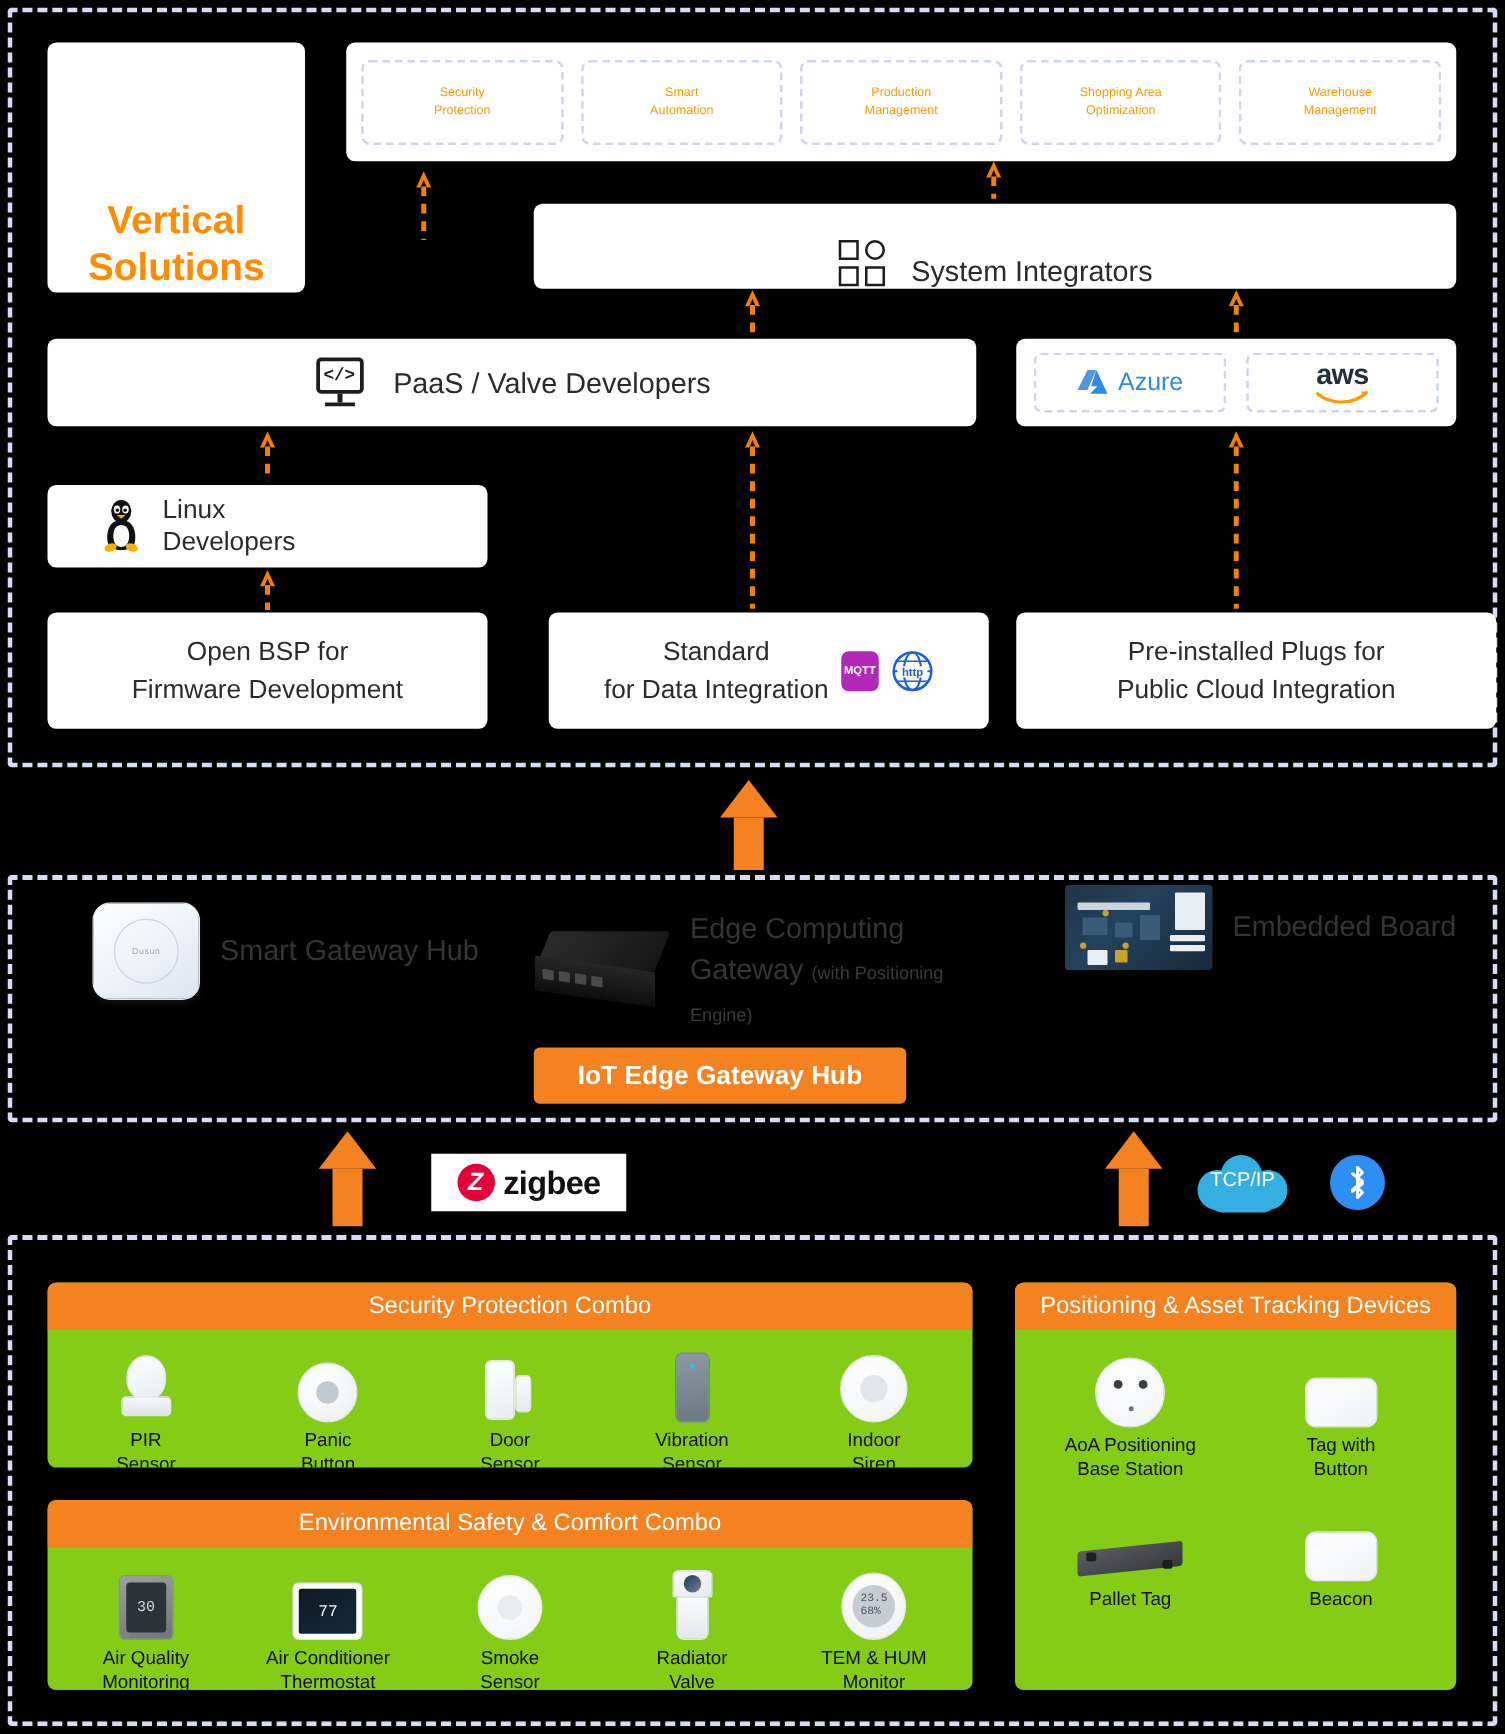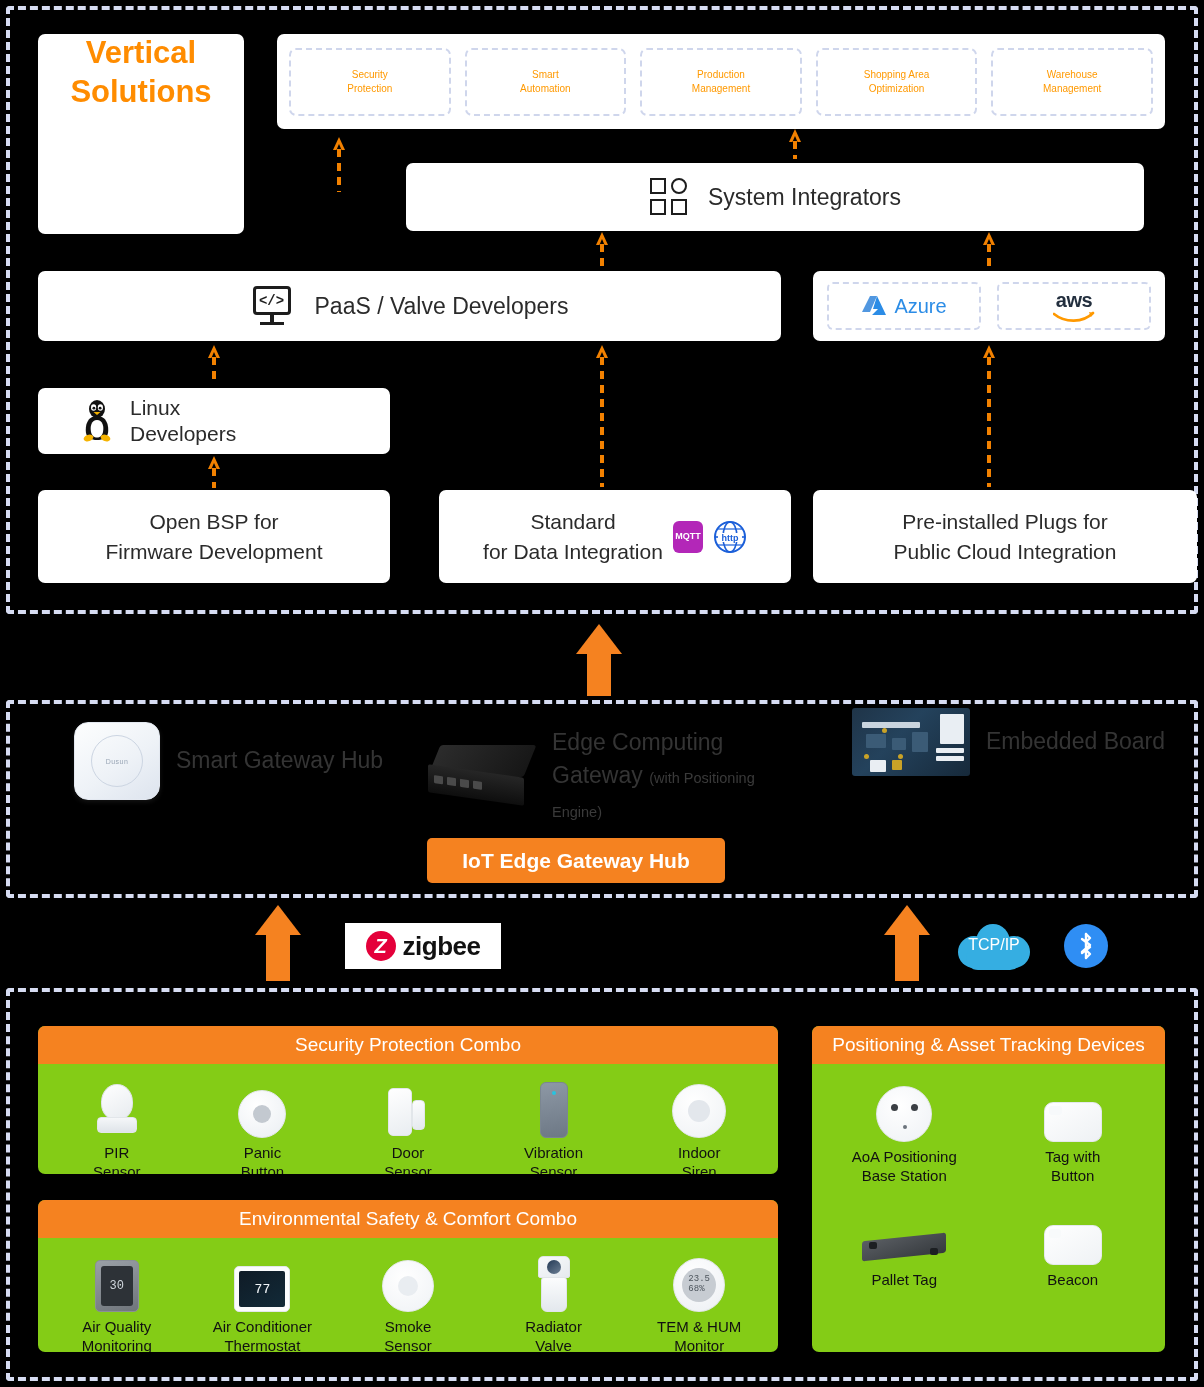--- a/index.html
+++ b/index.html
@@ -31,7 +31,7 @@
   
   #vertical-solutions-card {
     left: 38px; top: 34px; width: 206px; height: 200px;
-    display:flex; align-items:flex-start; justify-content:center;
+    display:flex; align-items:flex-end; justify-content:center;
   }
   #vertical-solutions-card .vs-title {
     color: #FF8C00;

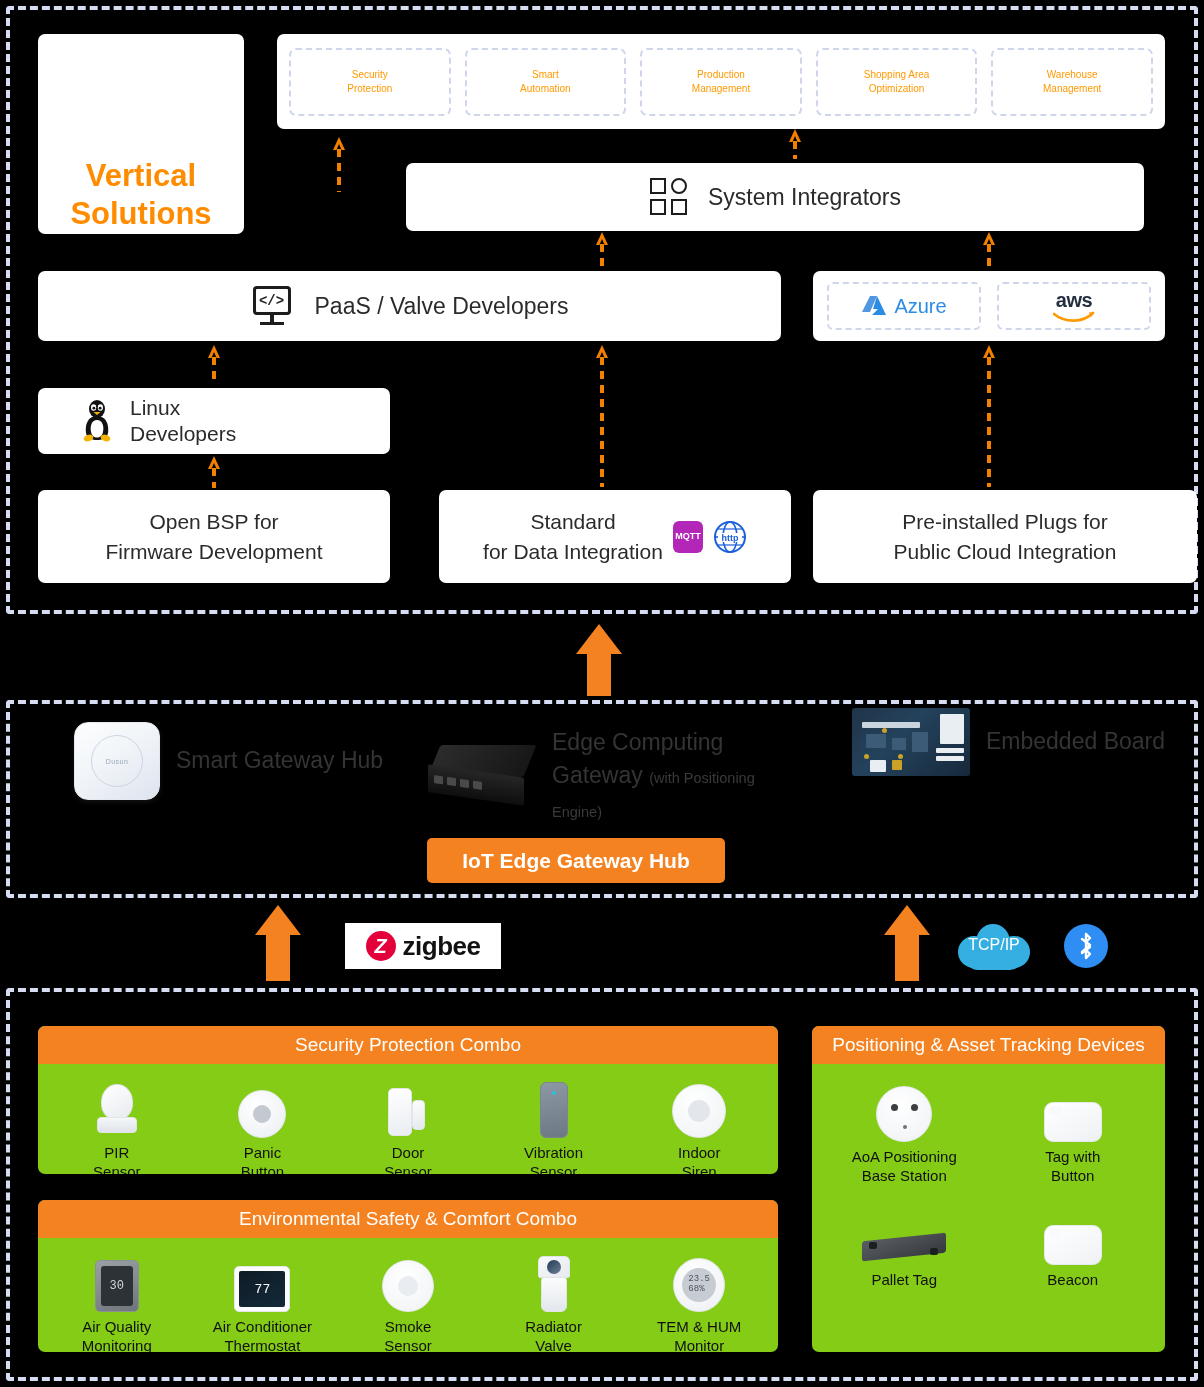--- a/index.html
+++ b/index.html
@@ -57,8 +57,8 @@
 
   
   #system-integrators-card {
-    left: 406px; top: 163px; width: 738px; height: 68px;
-    display: flex; align-items: center; justify-content: center; gap: 19px;
+    left: 427px; top: 163px; width: 738px; height: 68px;
+    display: flex; align-items: flex-end; justify-content: center; gap: 19px;
   }
   #system-integrators-card .si-label { font-size: 23px; color: #2b2b2b; }
 

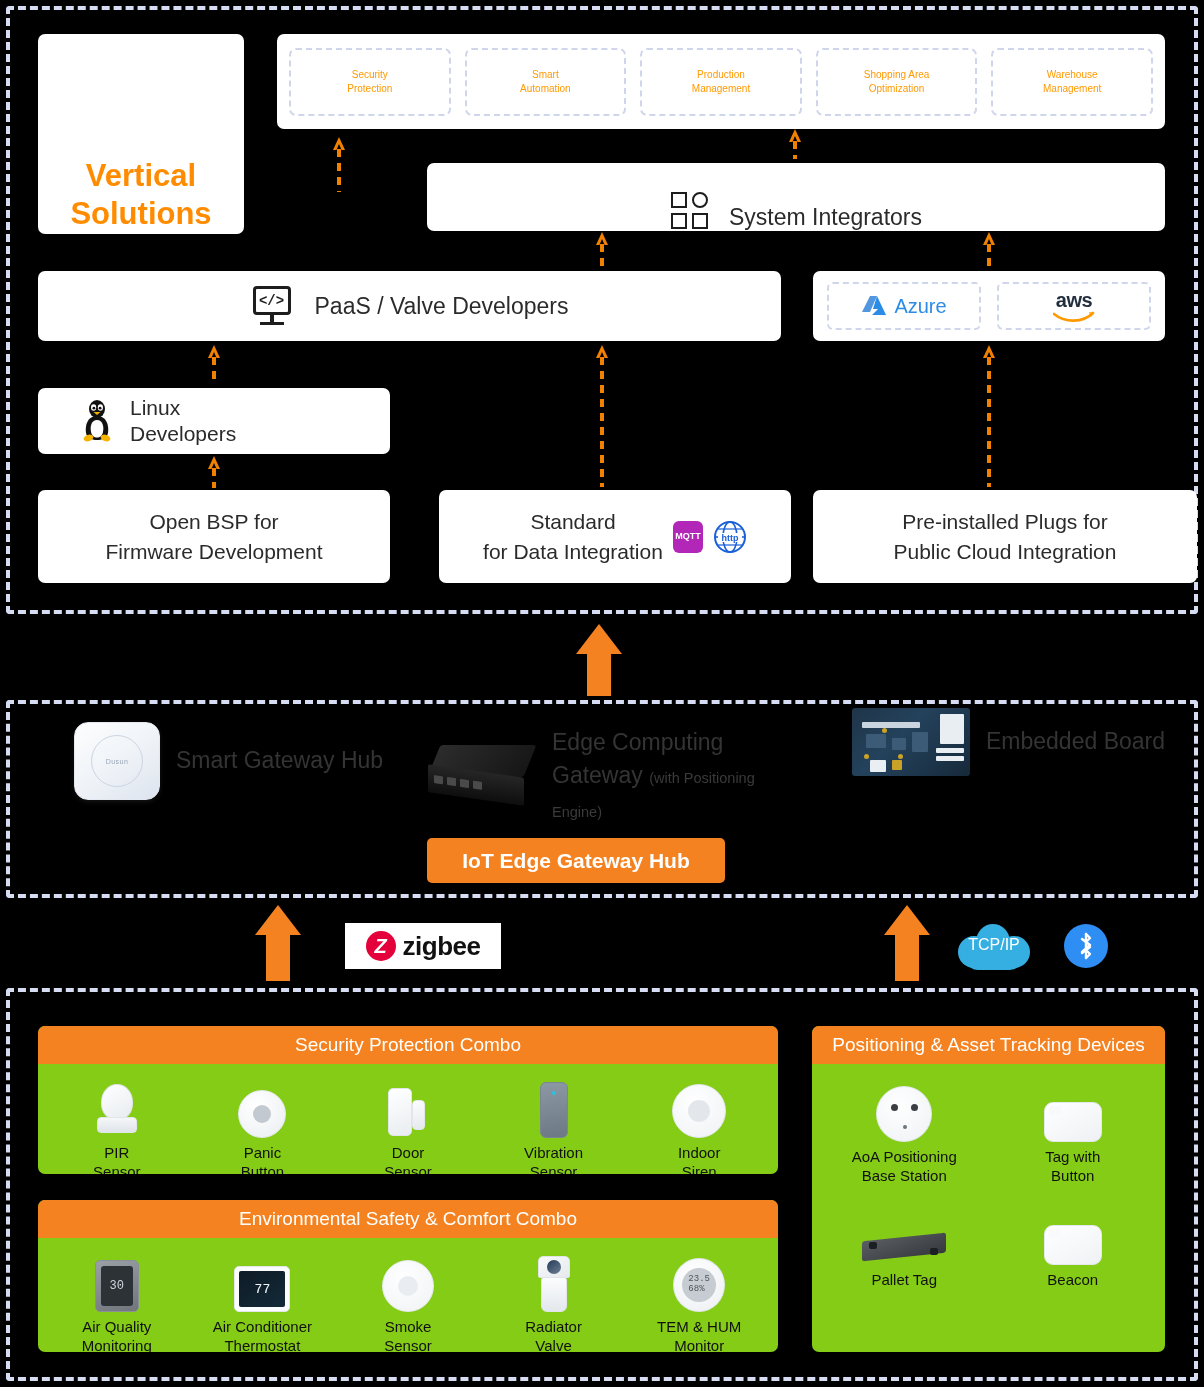--- a/index.html
+++ b/index.html
@@ -108,7 +108,7 @@
   .azure-mark { width: 26px; height: 24px; position: relative; }
   .azure-mark svg { display:block; }
   .aws-wrap { display:flex; flex-direction:column; align-items:center; }
-  .aws-text { font-size: 20px; font-weight: bold; color:#232f3e; letter-spacing:-0.5px; line-height:0.95; }
+  .aws-text { font-size: 23px; font-weight: bold; color:#232f3e; letter-spacing:-0.5px; line-height:0.95; }
   .aws-smile { width: 42px; height: 11px; margin-top:1px; }
 
   

